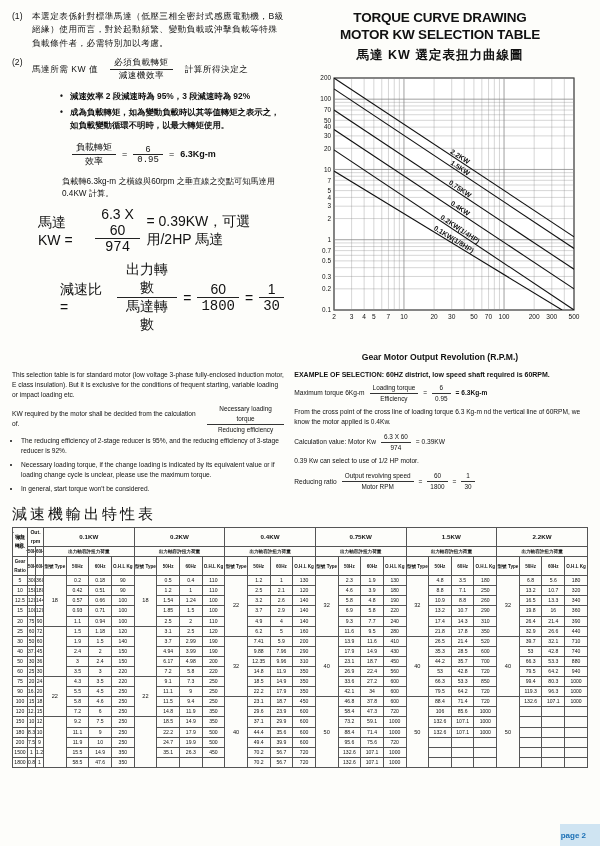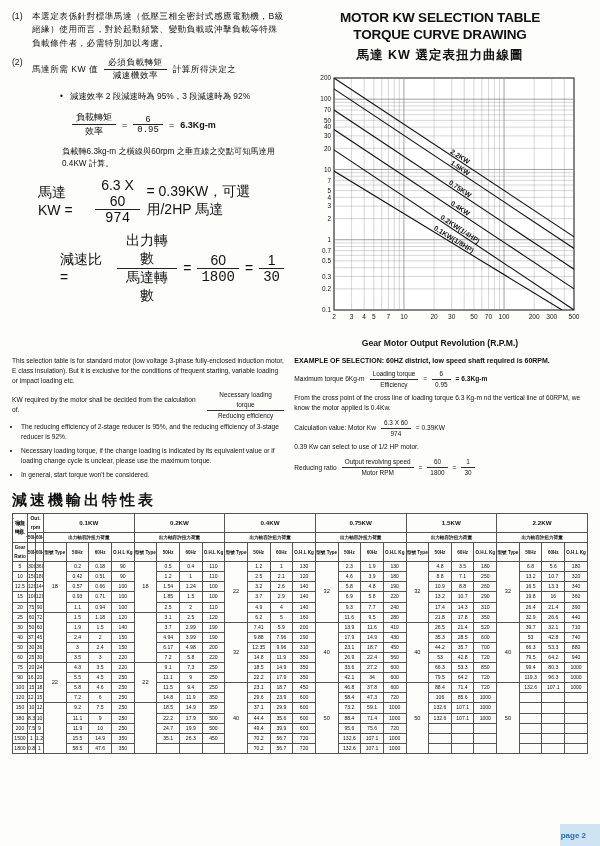--- a/index.html
+++ b/index.html
@@ -161,8 +161,8 @@
     </div>
 
     <div class="top-right">
+      <div class="chart-title">TORQUE CURVE DRAWING</div>
       <div class="chart-title">MOTOR KW SELECTION TABLE</div>
-      <div class="chart-title">TORQUE CURVE DRAWING</div>
       <div class="chart-title-cn">馬達 KW 選定表扭力曲線圖</div>
 
       <div class="chart-wrap">

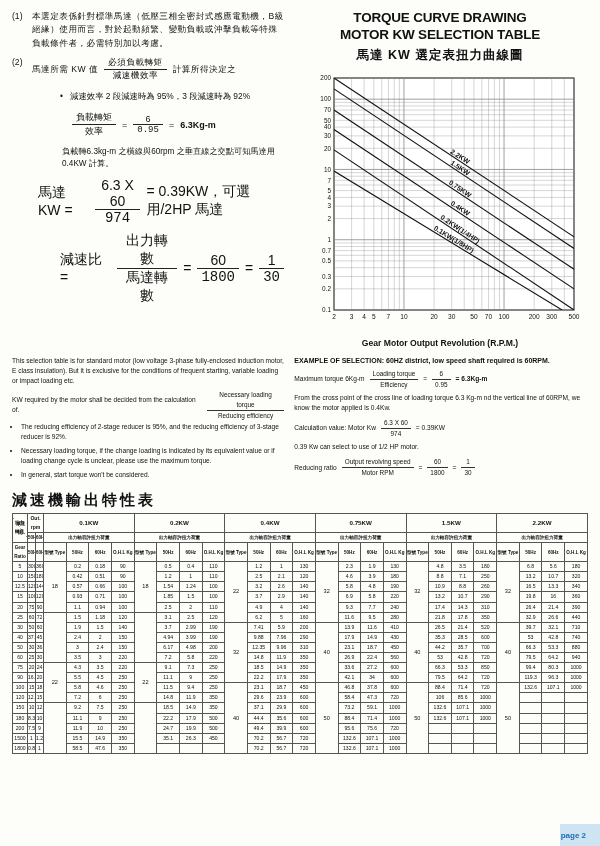--- a/index.html
+++ b/index.html
@@ -101,7 +101,7 @@
 
       <div class="num-row">
         <div class="num-label">(2)</div>
-        <div class="num-text" style="display:flex;align-items:center;gap:6px;">
+        <div class="num-text" style="display:flex;align-items:center;gap:12px;">
           <span>馬達所需 KW 值</span>
           <span class="frac">
             <span class="n">必須負載轉矩</span>

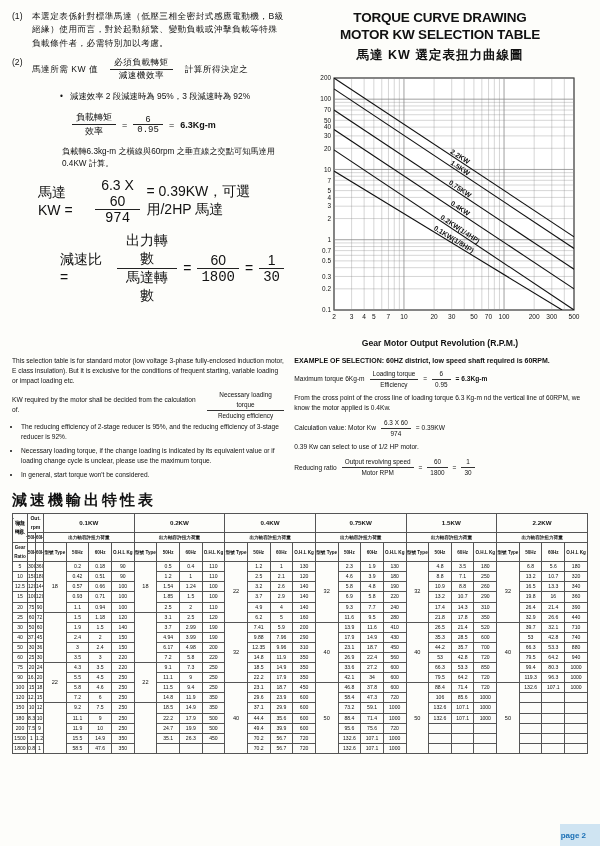--- a/index.html
+++ b/index.html
@@ -26,7 +26,7 @@
   .frac .n { border-bottom:1px solid #222; padding:0 4px; }
   .frac .d { padding:0 4px;font-family:Liberation Mono, monospace; }
 
-  .bullets { margin:4px 0 0 8px; font-size:8.4px; line-height:1.6; }
+  .bullets { margin:4px 0 0 8px; font-size:8.4px; line-height:1.6;font-weight:bold; }
   .bullets li { margin-bottom:3px; list-style:none; position:relative; padding-left:10px; }
   .bullets li:before { content:"•"; position:absolute; left:0; }
 

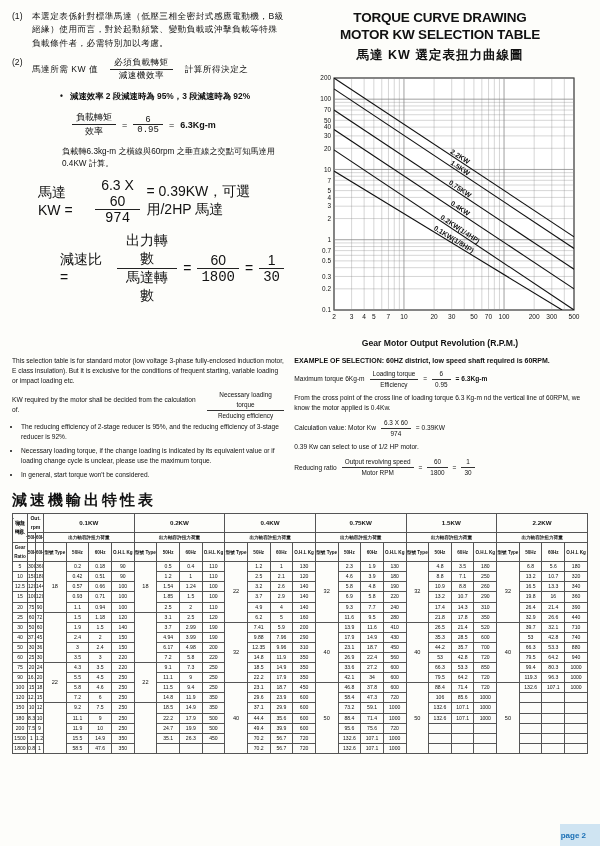--- a/index.html
+++ b/index.html
@@ -113,6 +113,7 @@
 
       <ul class="bullets">
         <li>減速效率 2 段減速時為 95%，3 段減速時為 92%</li>
+        <li>成為負載轉矩，如為變動負載時以其等值轉矩之表示之，如負載變動循環不明時，以最大轉矩使用。</li>
       </ul>
 
       <div class="eq-6kg">

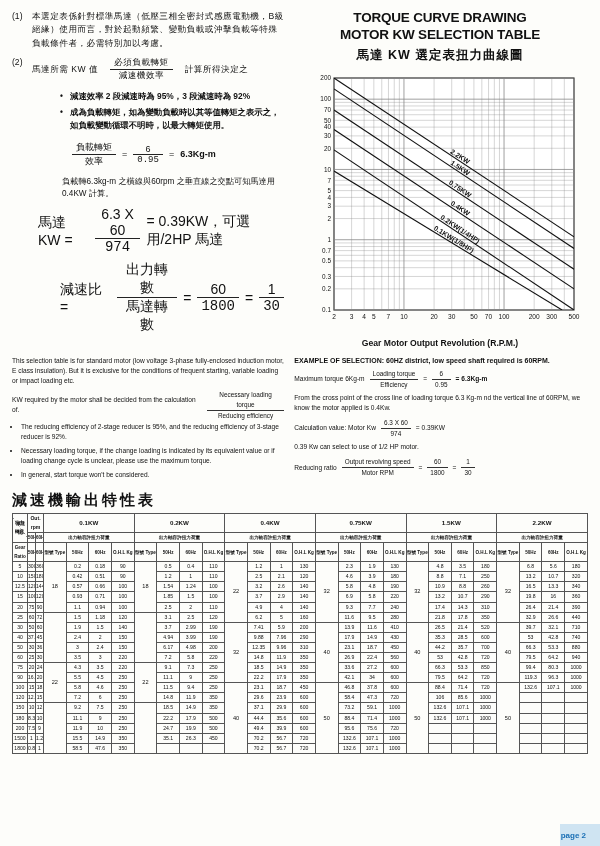--- a/index.html
+++ b/index.html
@@ -45,7 +45,7 @@
     position:absolute; left:-2px; top:50%; transform:translateY(-50%) rotate(-90deg);
     transform-origin:center; font-size:8px; white-space:nowrap; font-weight:bold;
   }
-  .xlabel { text-align:center; font-size:8.6px; font-weight:bold; margin-top:2px; }
+  .xlabel { text-align:center; font-size:8.6px; font-weight:bold; margin-top:16px; }
   svg.plot { display:block; }
 
   

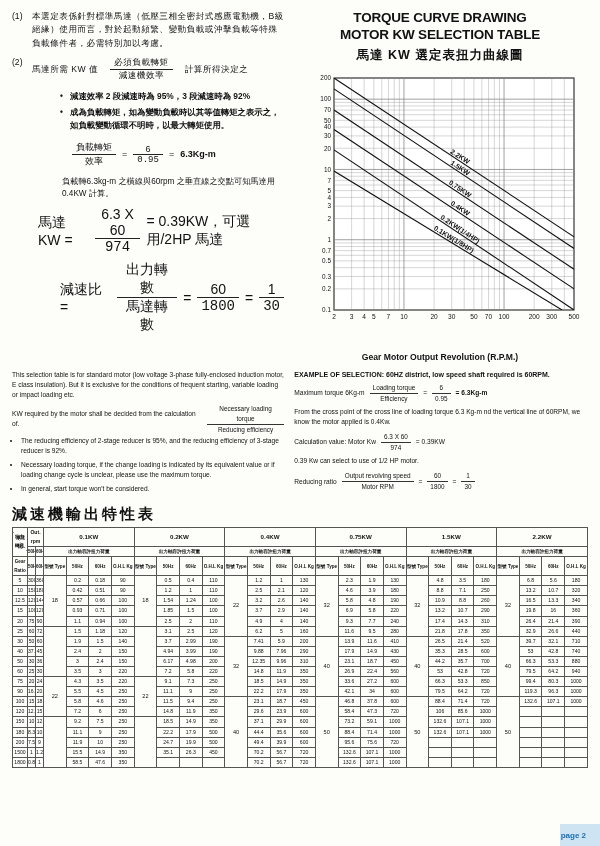--- a/index.html
+++ b/index.html
@@ -63,7 +63,7 @@
 
   
   .tbl-heads { display:flex; align-items:flex-end; margin-top:7px; }
-  .th-cn { font-size:15px; font-weight:bold; letter-spacing:3px; width:278px; }
+  .th-cn { font-size:15px; font-weight:normal; letter-spacing:3px; width:278px; }
   .th-en { font-size:15.5px; font-weight:bold; }
 
   

